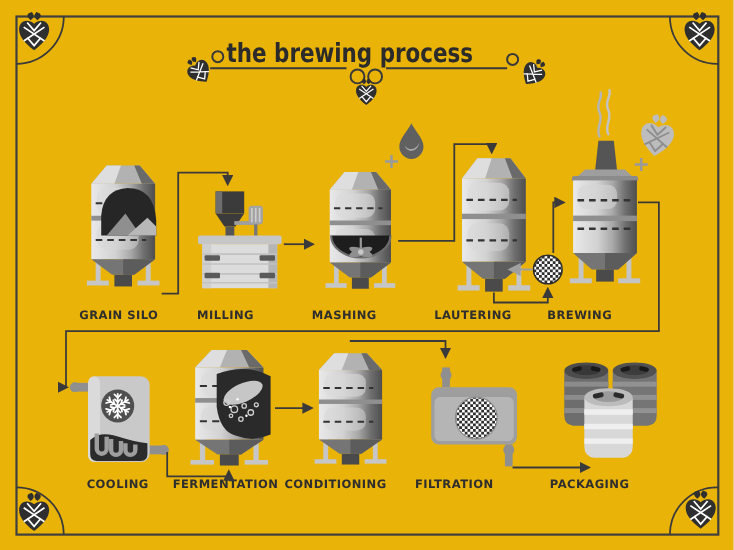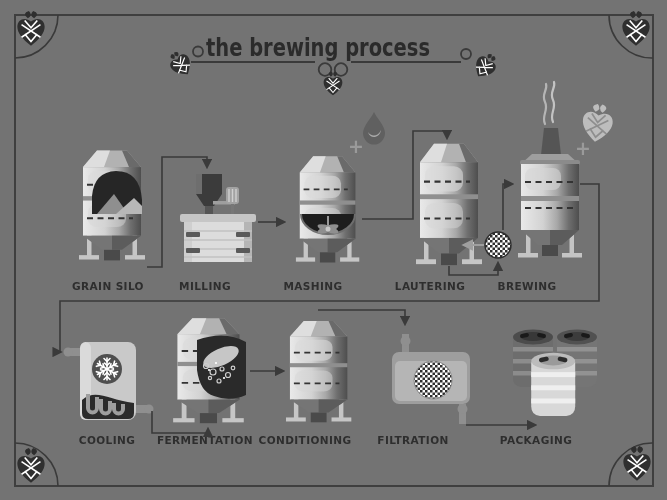--- a/index.html
+++ b/index.html
@@ -3,7 +3,7 @@
 <meta charset="utf-8">
 <style>
   html,body{margin:0;padding:0;background:#e8e8e8;}
-  #stage{position:relative;width:667px;height:500px;background:#737373;overflow:hidden;
+  #stage{position:relative;width:667px;height:500px;background:#eab308;overflow:hidden;
          font-family:"DejaVu Sans",sans-serif;}
   svg{position:absolute;inset:0;display:block;}
   .lbl{font-family:"DejaVu Sans",sans-serif;font-weight:bold;font-size:10.5px;

